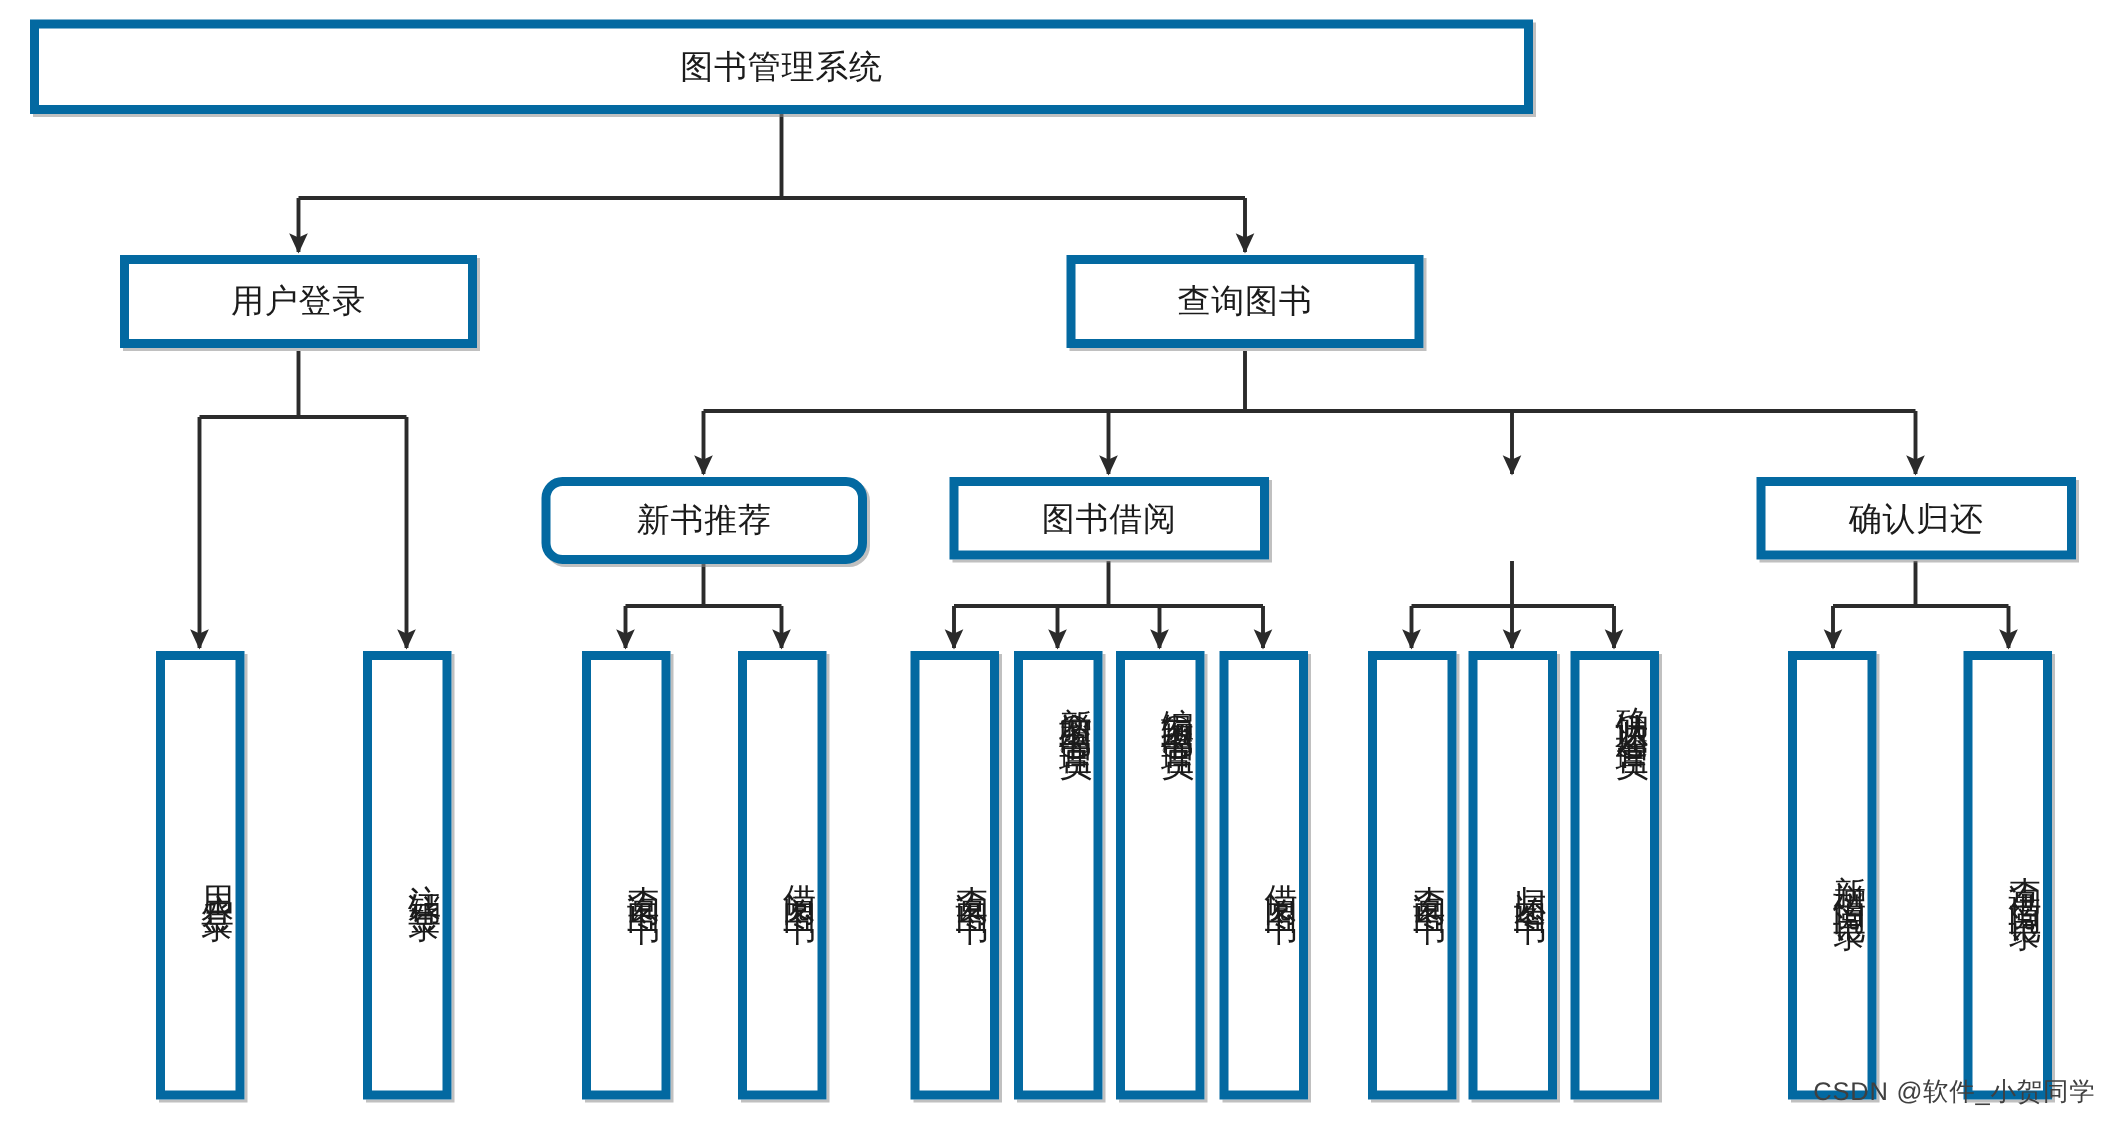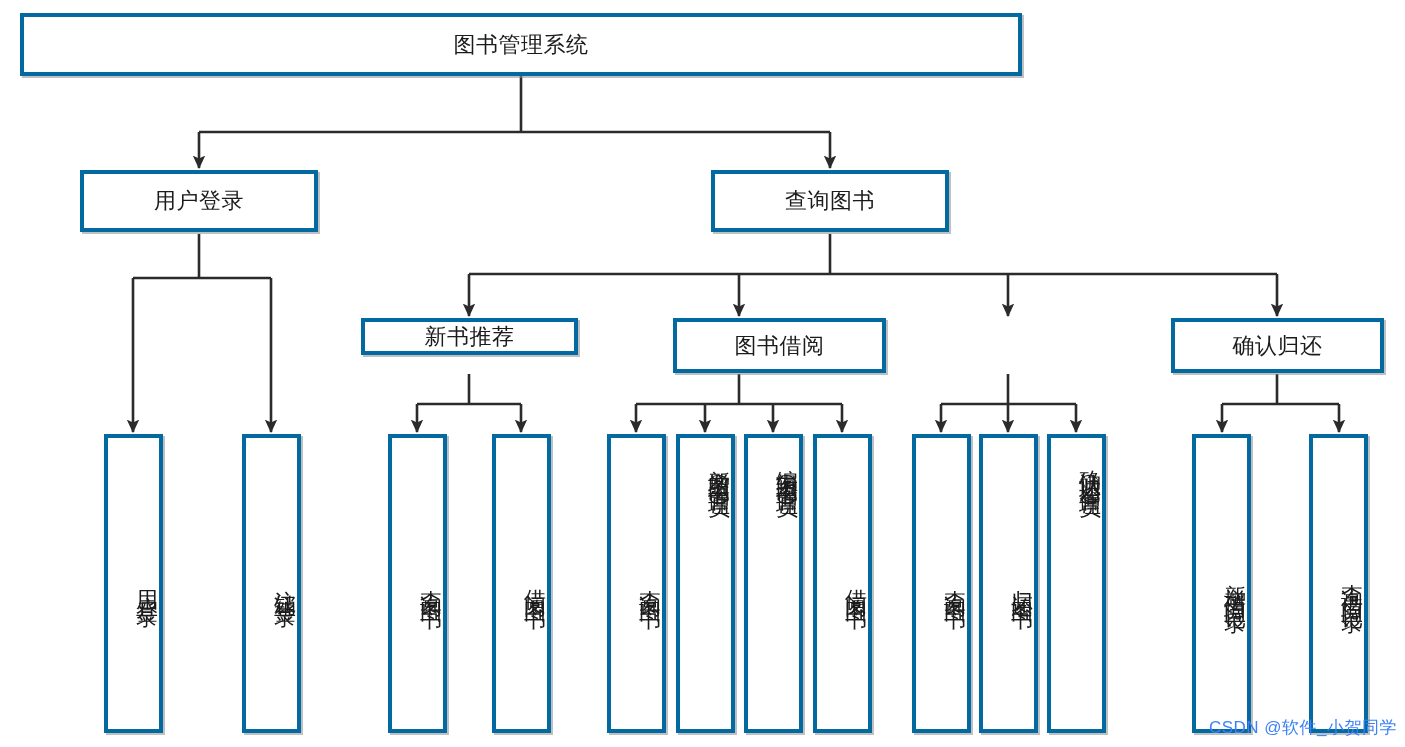--- a/index.html
+++ b/index.html
@@ -26,7 +26,7 @@
     position: absolute;
     box-sizing: border-box;
     background: #ffffff;
-    border: 4px solid #0369a1;
+    border: 6px solid #0369a1;
     box-shadow: 2px 2px 0 0 rgba(140,140,140,0.55);
     display: flex;
     align-items: center;

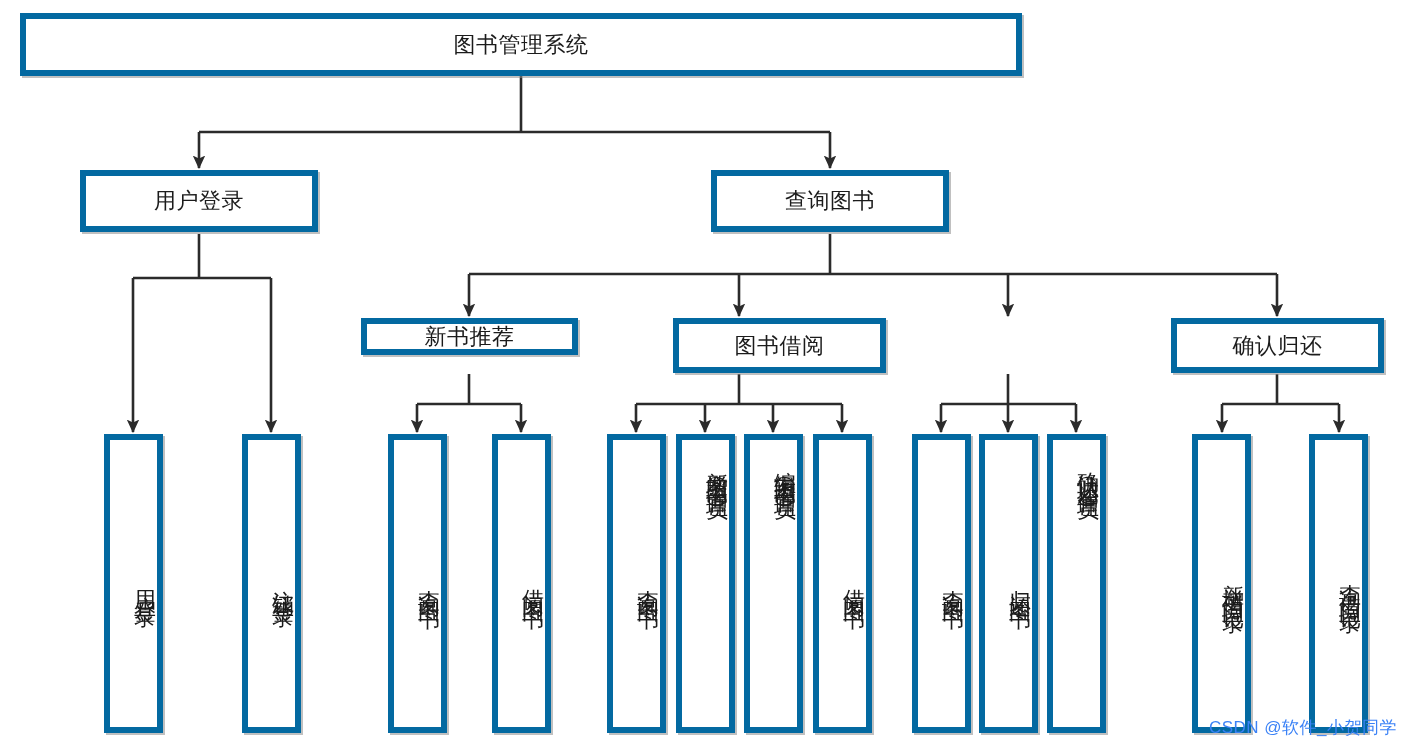--- a/index.html
+++ b/index.html
@@ -142,7 +142,7 @@
     <span class="lbl">查询图书</span>
   </div>
 
-  <div class="node h" style="left:361px; top:318px; width:217px; height:37px;">
+  <div class="node h" style="left:361px; top:318px; width:217px; height:58px;border-radius:14px;">
     <span class="lbl">新书推荐</span>
   </div>
 

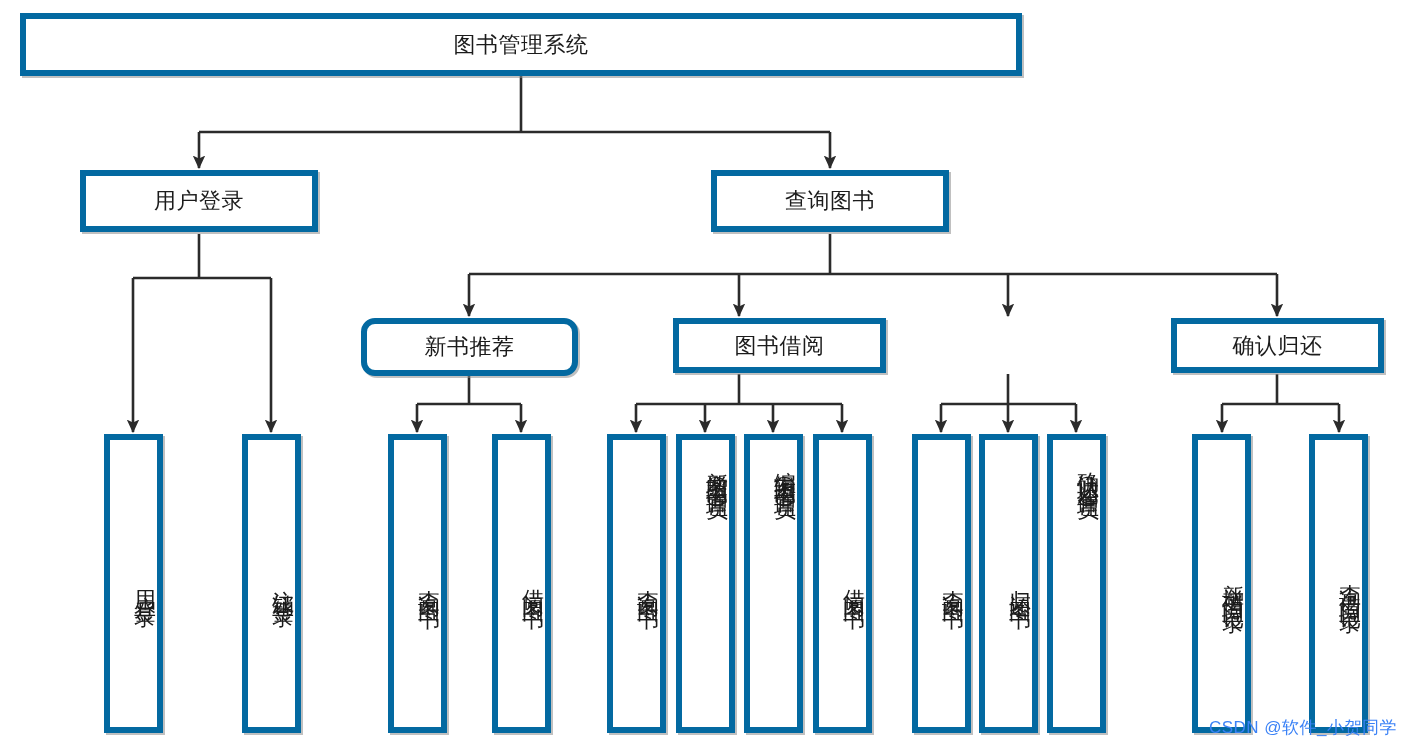--- a/index.html
+++ b/index.html
@@ -146,7 +146,7 @@
     <span class="lbl">新书推荐</span>
   </div>
 
-  <div class="node h" style="left:633px; top:318px; width:213px; height:55px;margin-left:40px;">
+  <div class="node h" style="left:633px; top:318px; width:213px; height:55px;">
     <span class="lbl">图书借阅</span>
   </div>
 

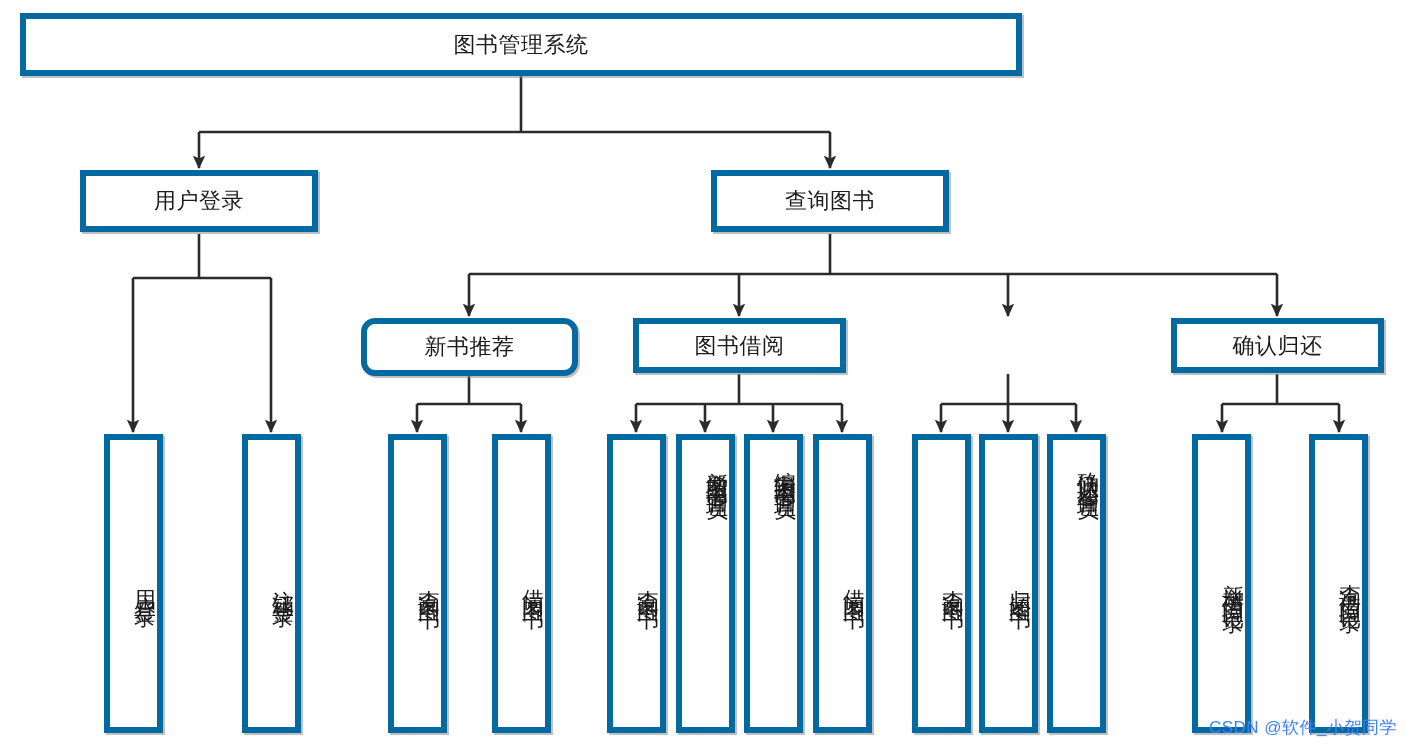--- a/index.html
+++ b/index.html
@@ -69,7 +69,7 @@
     right: 8px;
     bottom: 8px;
     font-size: 17px;
-    color: #3b82f6;
+    color: #404040;
     letter-spacing: 0.5px;
     white-space: nowrap;
     font-family: "Liberation Sans", "DejaVu Sans", sans-serif;

